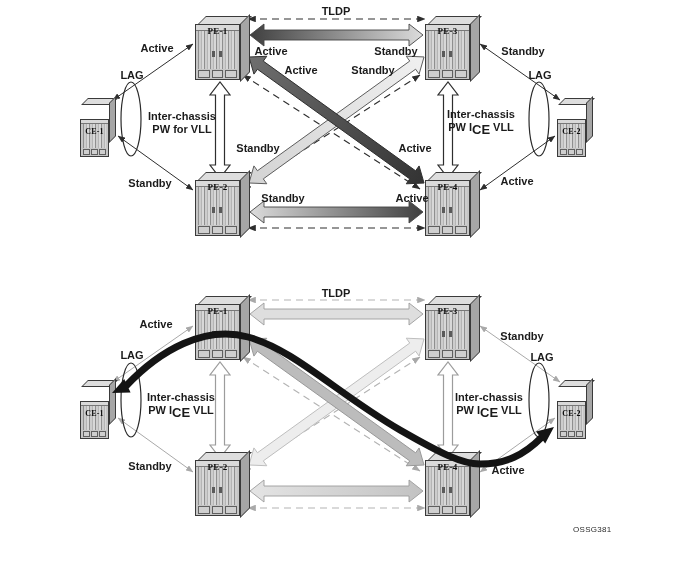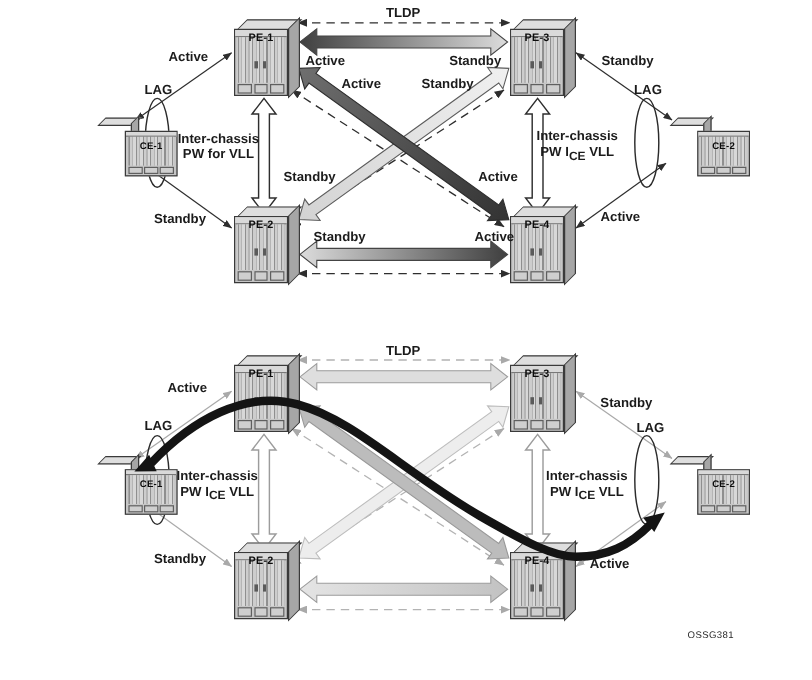--- a/index.html
+++ b/index.html
@@ -23,7 +23,7 @@
   .r-mid::after{content:"";position:absolute;left:50%;top:52%;width:11px;height:6px;margin-left:-6px;
          background:repeating-linear-gradient(90deg,#5a5a5a 0 3px,rgba(0,0,0,0) 3px 7px);}
   .r-label{position:absolute;left:0;right:0;top:1px;text-align:center;font-size:9px;font-weight:bold;
-           color:#0c0c0c;letter-spacing:.2px;}
+           color:#0c0c0c;letter-spacing:.2px;font-family:Liberation Serif, serif;}
   .r-feet{position:absolute;left:2px;right:2px;bottom:1px;height:8px;display:flex;gap:2px;}
   .r-feet div{flex:1;background:#cfcfcf;border:1px solid #5f5f5f;box-sizing:border-box;}
   

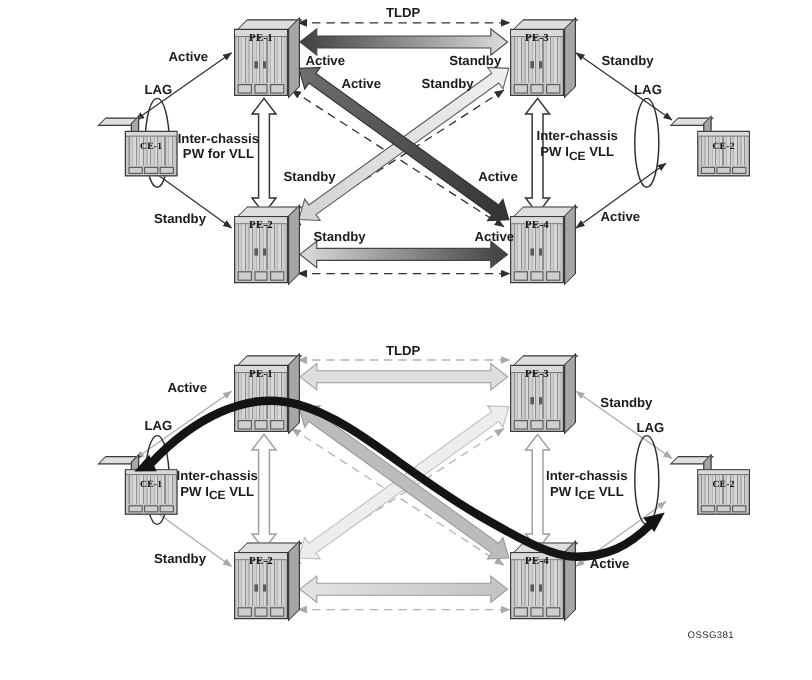--- a/index.html
+++ b/index.html
@@ -30,7 +30,7 @@
   .router.ce{width:36px;height:53px;}
   .router.ce .r-top{left:1px;top:2px;width:28px;height:5px;}
   .router.ce .r-side{left:29px;top:7px;width:5px;height:38px;}
-  .router.ce .r-front{top:13px;width:44px;height:38px;margin-left:24px;}
+  .router.ce .r-front{top:23px;width:29px;height:38px;}
   .router.ce .r-cap{height:3px;}
   .router.ce .r-mid{top:4px;bottom:8px;}
   .router.ce .r-mid::after{display:none;}

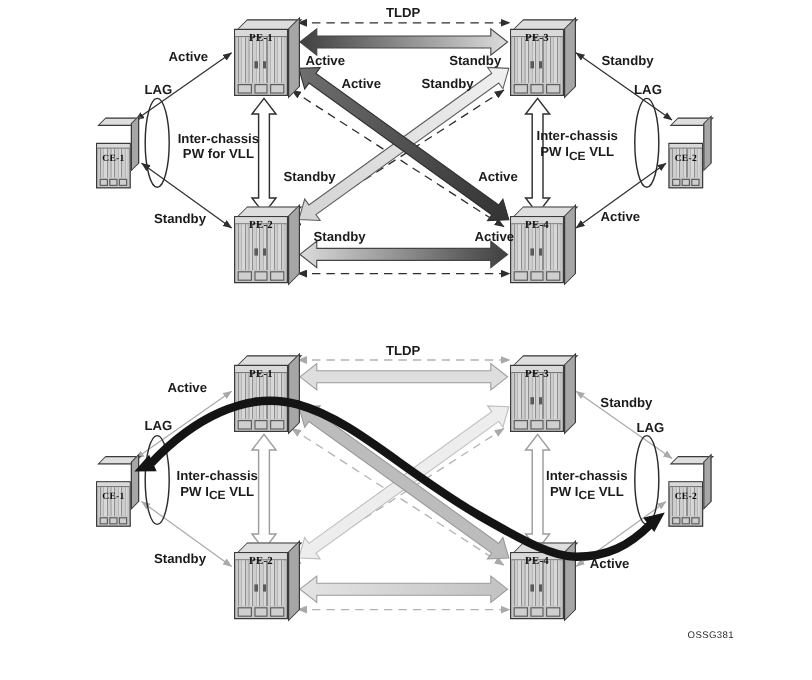--- a/index.html
+++ b/index.html
@@ -41,7 +41,7 @@
   .lbl{position:absolute;z-index:4;transform:translateX(-50%);font-size:11px;color:#1b1b1b;
        white-space:nowrap;font-weight:bold;}
   .lbl2{text-align:center;line-height:13px;}
-  .lbl sub{font-size:10px;}
+  .lbl sub{font-size:13px;}
   .lbl .post{margin-left:3px;margin-top:15px;}
   .wm{position:absolute;z-index:4;left:573px;top:525px;font-size:8px;color:#2a2a2a;letter-spacing:.3px;}
 </style>

